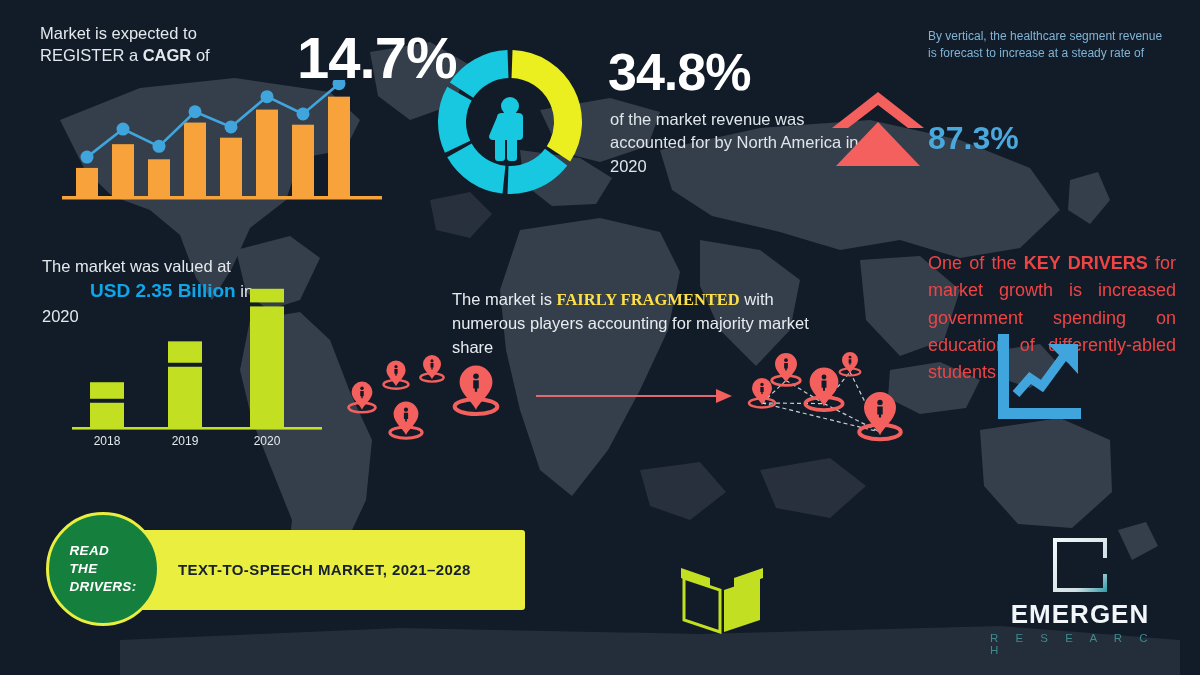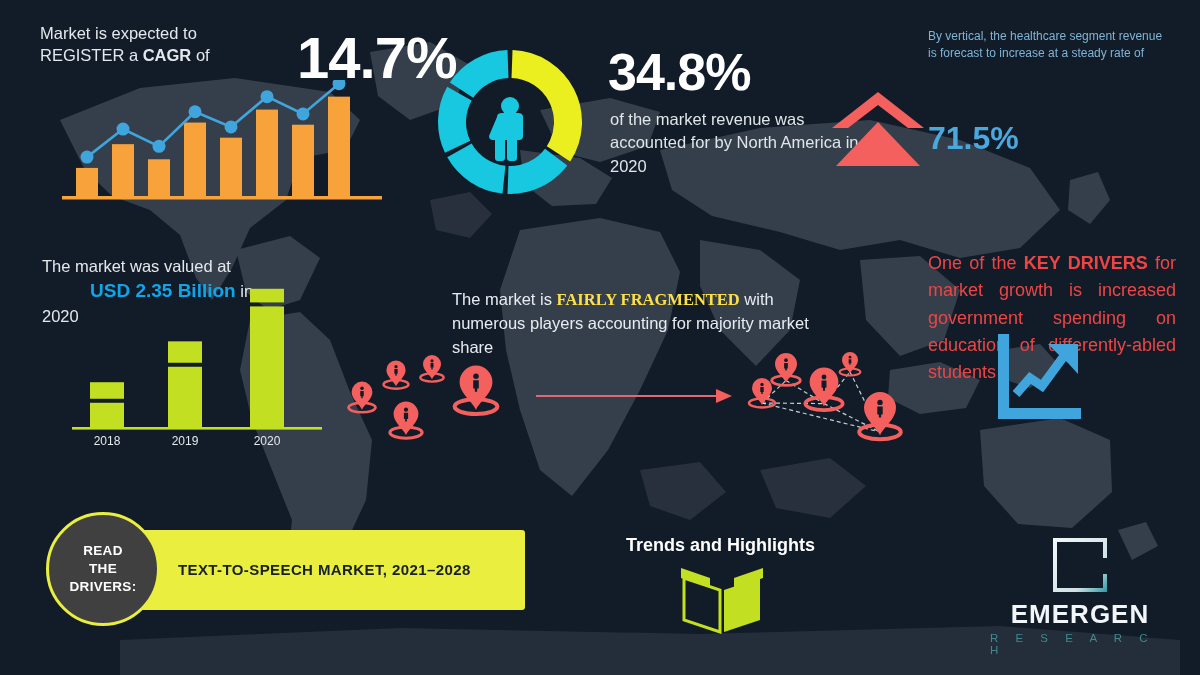--- a/index.html
+++ b/index.html
@@ -182,7 +182,7 @@
   </div>
 
   <div class="abs" id="vert-text">By vertical, the healthcare segment revenue is forecast to increase at a steady rate of</div>
-  <div class="abs" id="vert-big">71.5%</div>
+  <div class="abs" id="vert-big">87.3%</div>
 
   <div class="abs" id="val-text">
     <span>The market was valued at</span><br>

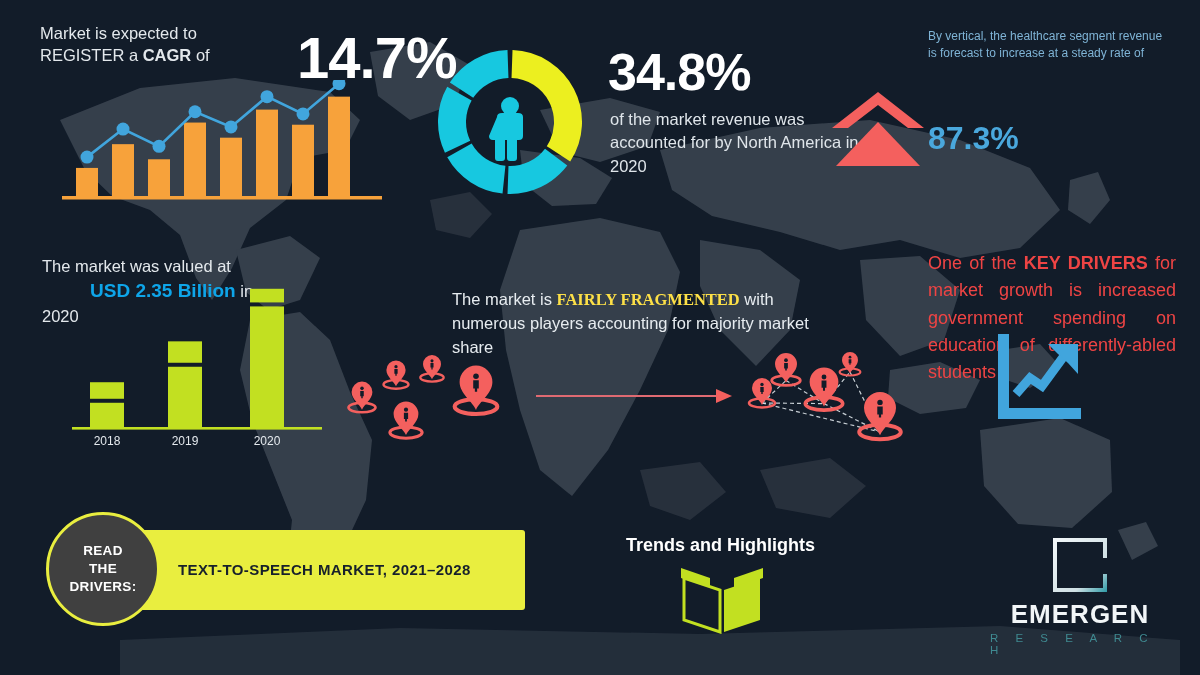--- a/index.html
+++ b/index.html
@@ -43,8 +43,8 @@
   #cta-bar{left:140px;top:530px;width:385px;height:80px;background:#e9ee3f;border-radius:3px;}
   #cta-title{position:absolute;left:38px;top:31px;font-size:15px;font-weight:bold;color:#17202b;letter-spacing:.4px;text-align:right;}
   #cta-circle{left:46px;top:512px;width:108px;height:108px;border-radius:50%;
-              background:#404040;border:3px solid #e9ee3f;display:flex;align-items:center;
-              justify-content:center;text-align:center;}
+              background:#15803d;border:3px solid #e9ee3f;display:flex;align-items:center;
+              justify-content:center;font-style:italic;}
   #cta-circle span{font-size:13.5px;font-weight:bold;color:#ffffff;line-height:1.32;letter-spacing:.3px;}
   
   #trends-title{left:626px;top:535px;font-size:18px;font-weight:bold;color:#ffffff;}

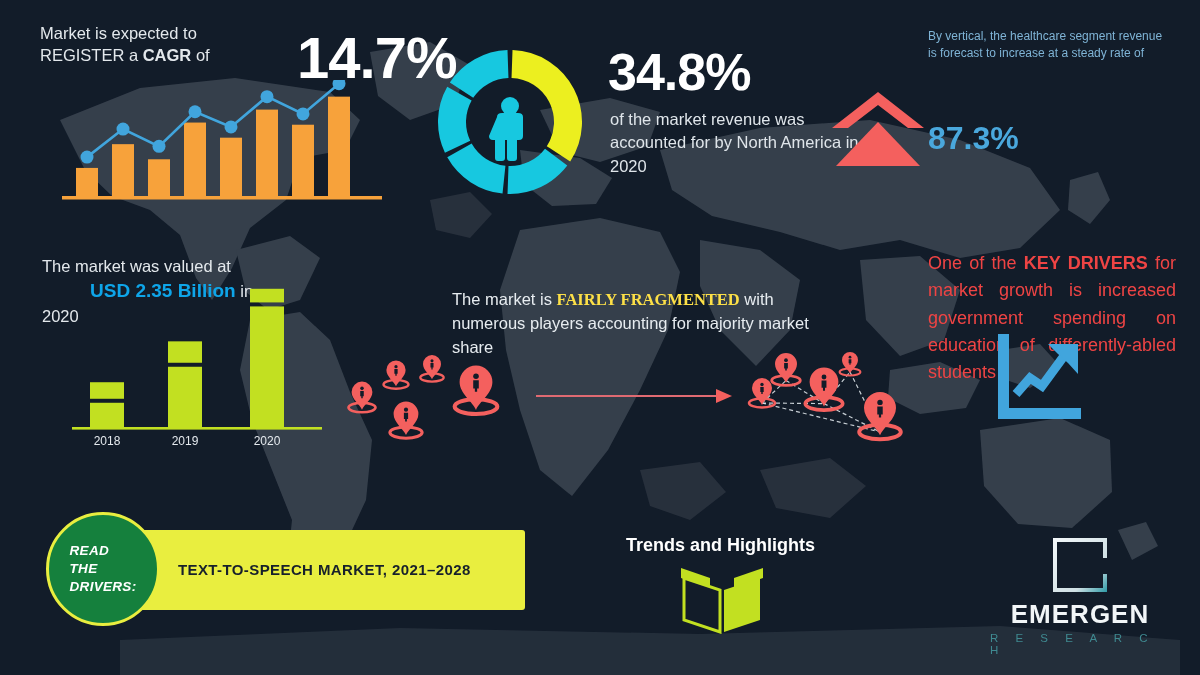--- a/index.html
+++ b/index.html
@@ -319,7 +319,6 @@
     </span>
   </div>
 
-  <div class="abs" id="trends-title">Trends and Highlights</div>
   <div class="abs" id="book">
     <svg width="92" height="72" viewBox="0 0 92 72" xmlns="http://www.w3.org/2000/svg">
       <path d="M5 6 L34 16 L34 26 L5 16 Z" fill="#c2e021"></path>

